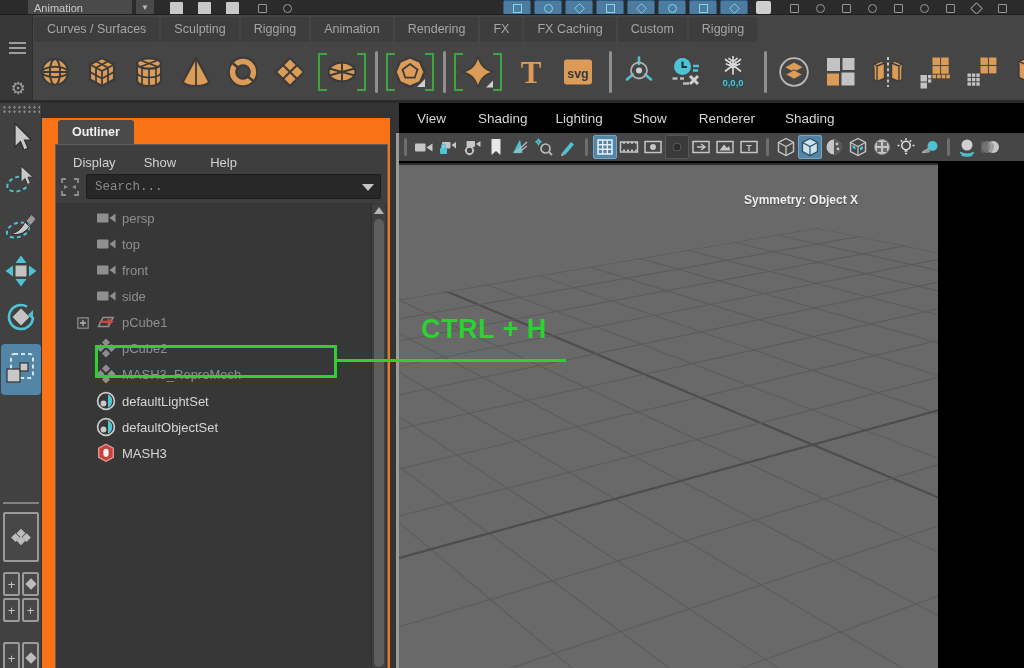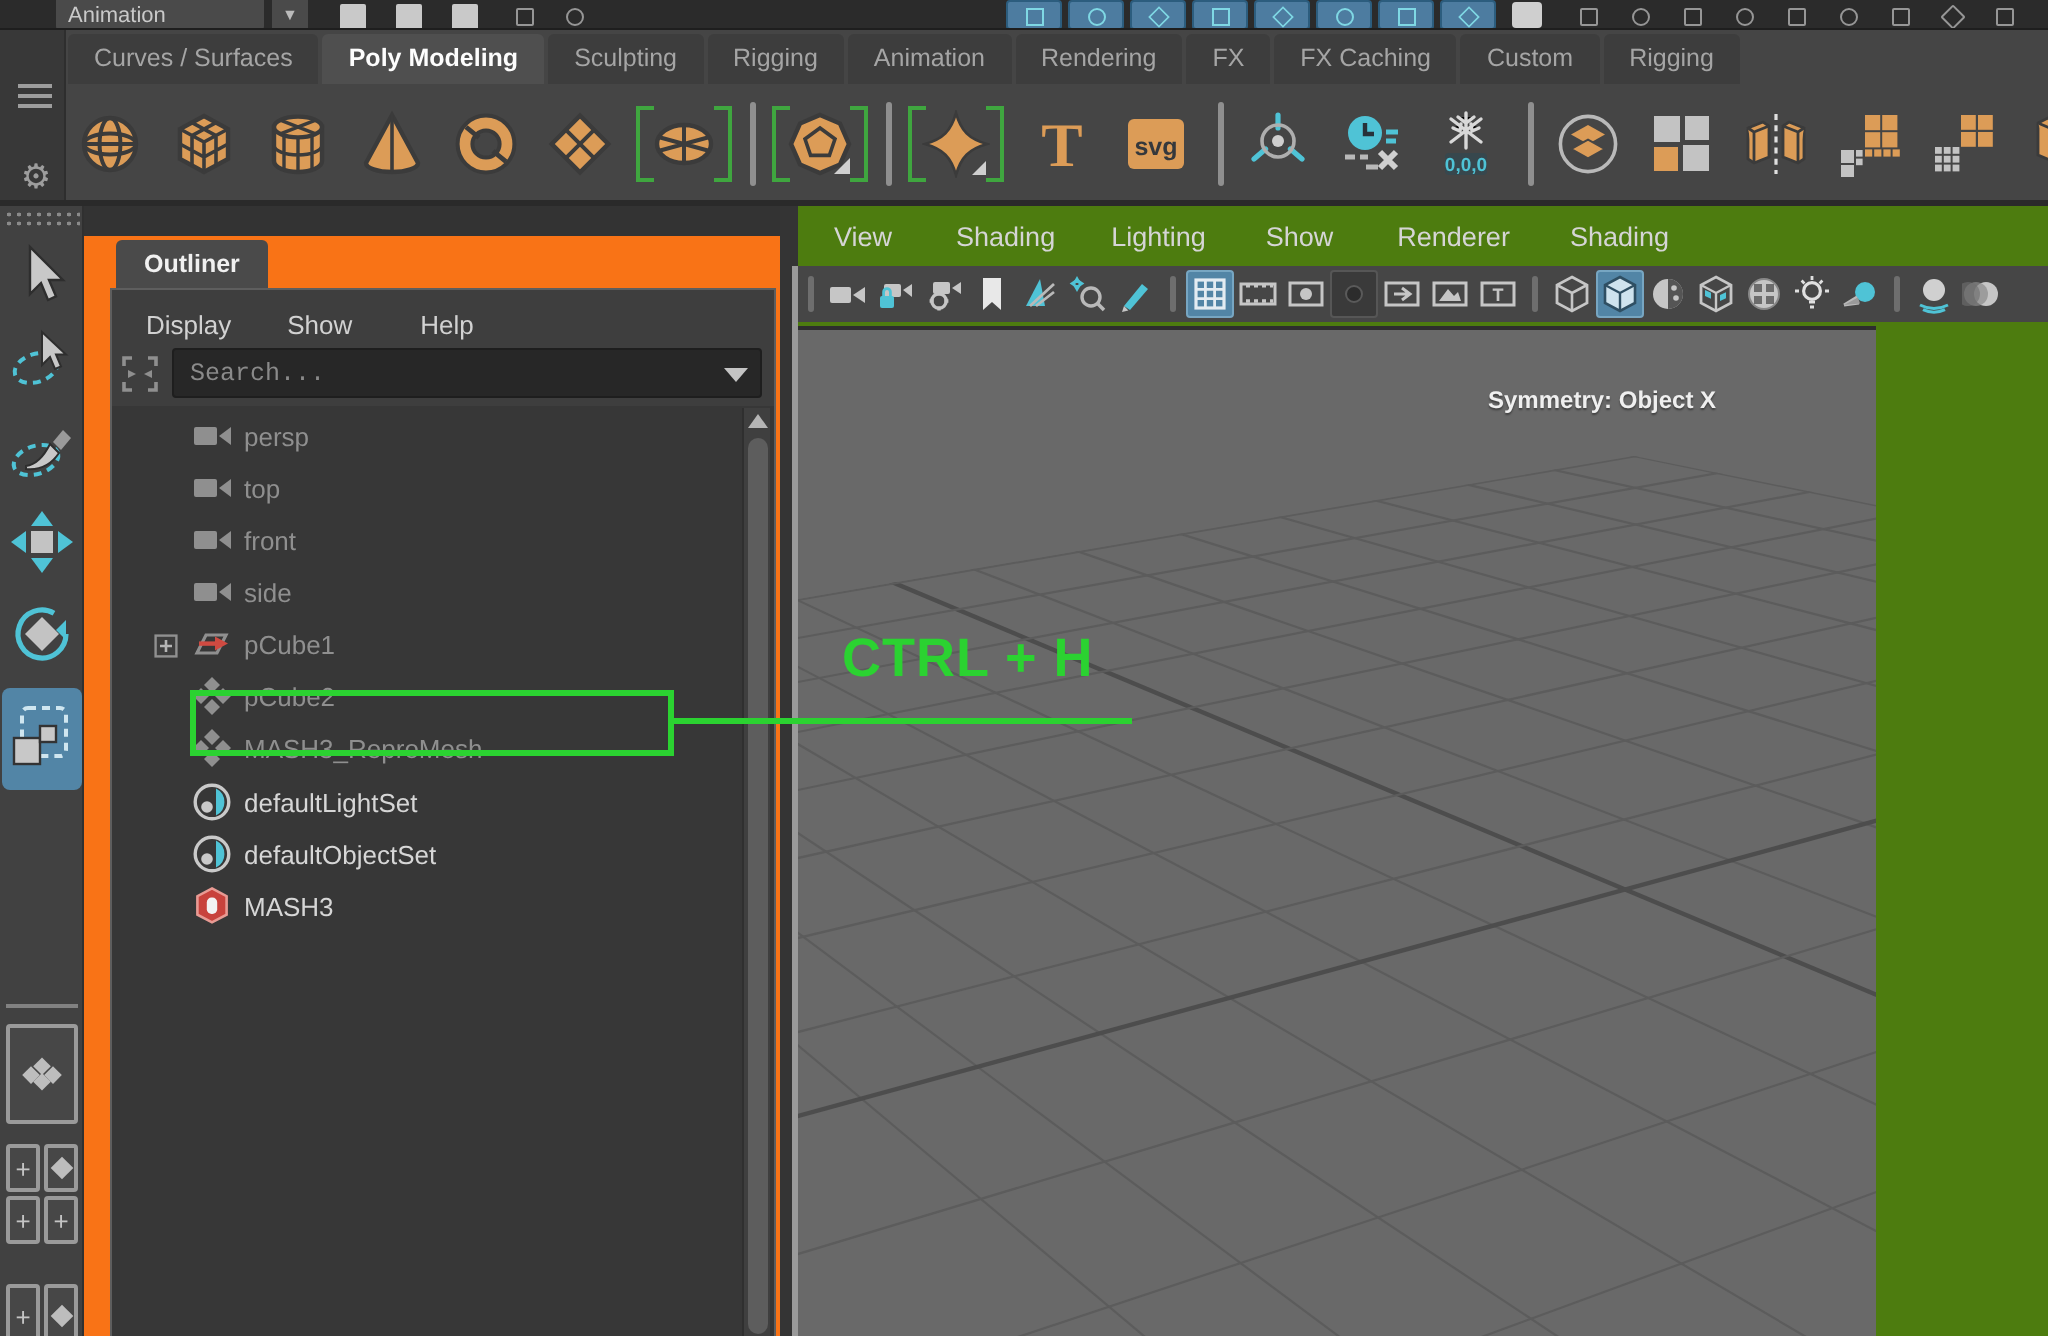--- a/index.html
+++ b/index.html
@@ -151,7 +151,6 @@
 
   <div class="tabbar abs">
     <div class="tab">Curves / Surfaces</div>
-    <div class="tab active">Poly Modeling</div>
     <div class="tab">Sculpting</div>
     <div class="tab">Rigging</div>
     <div class="tab">Animation</div>

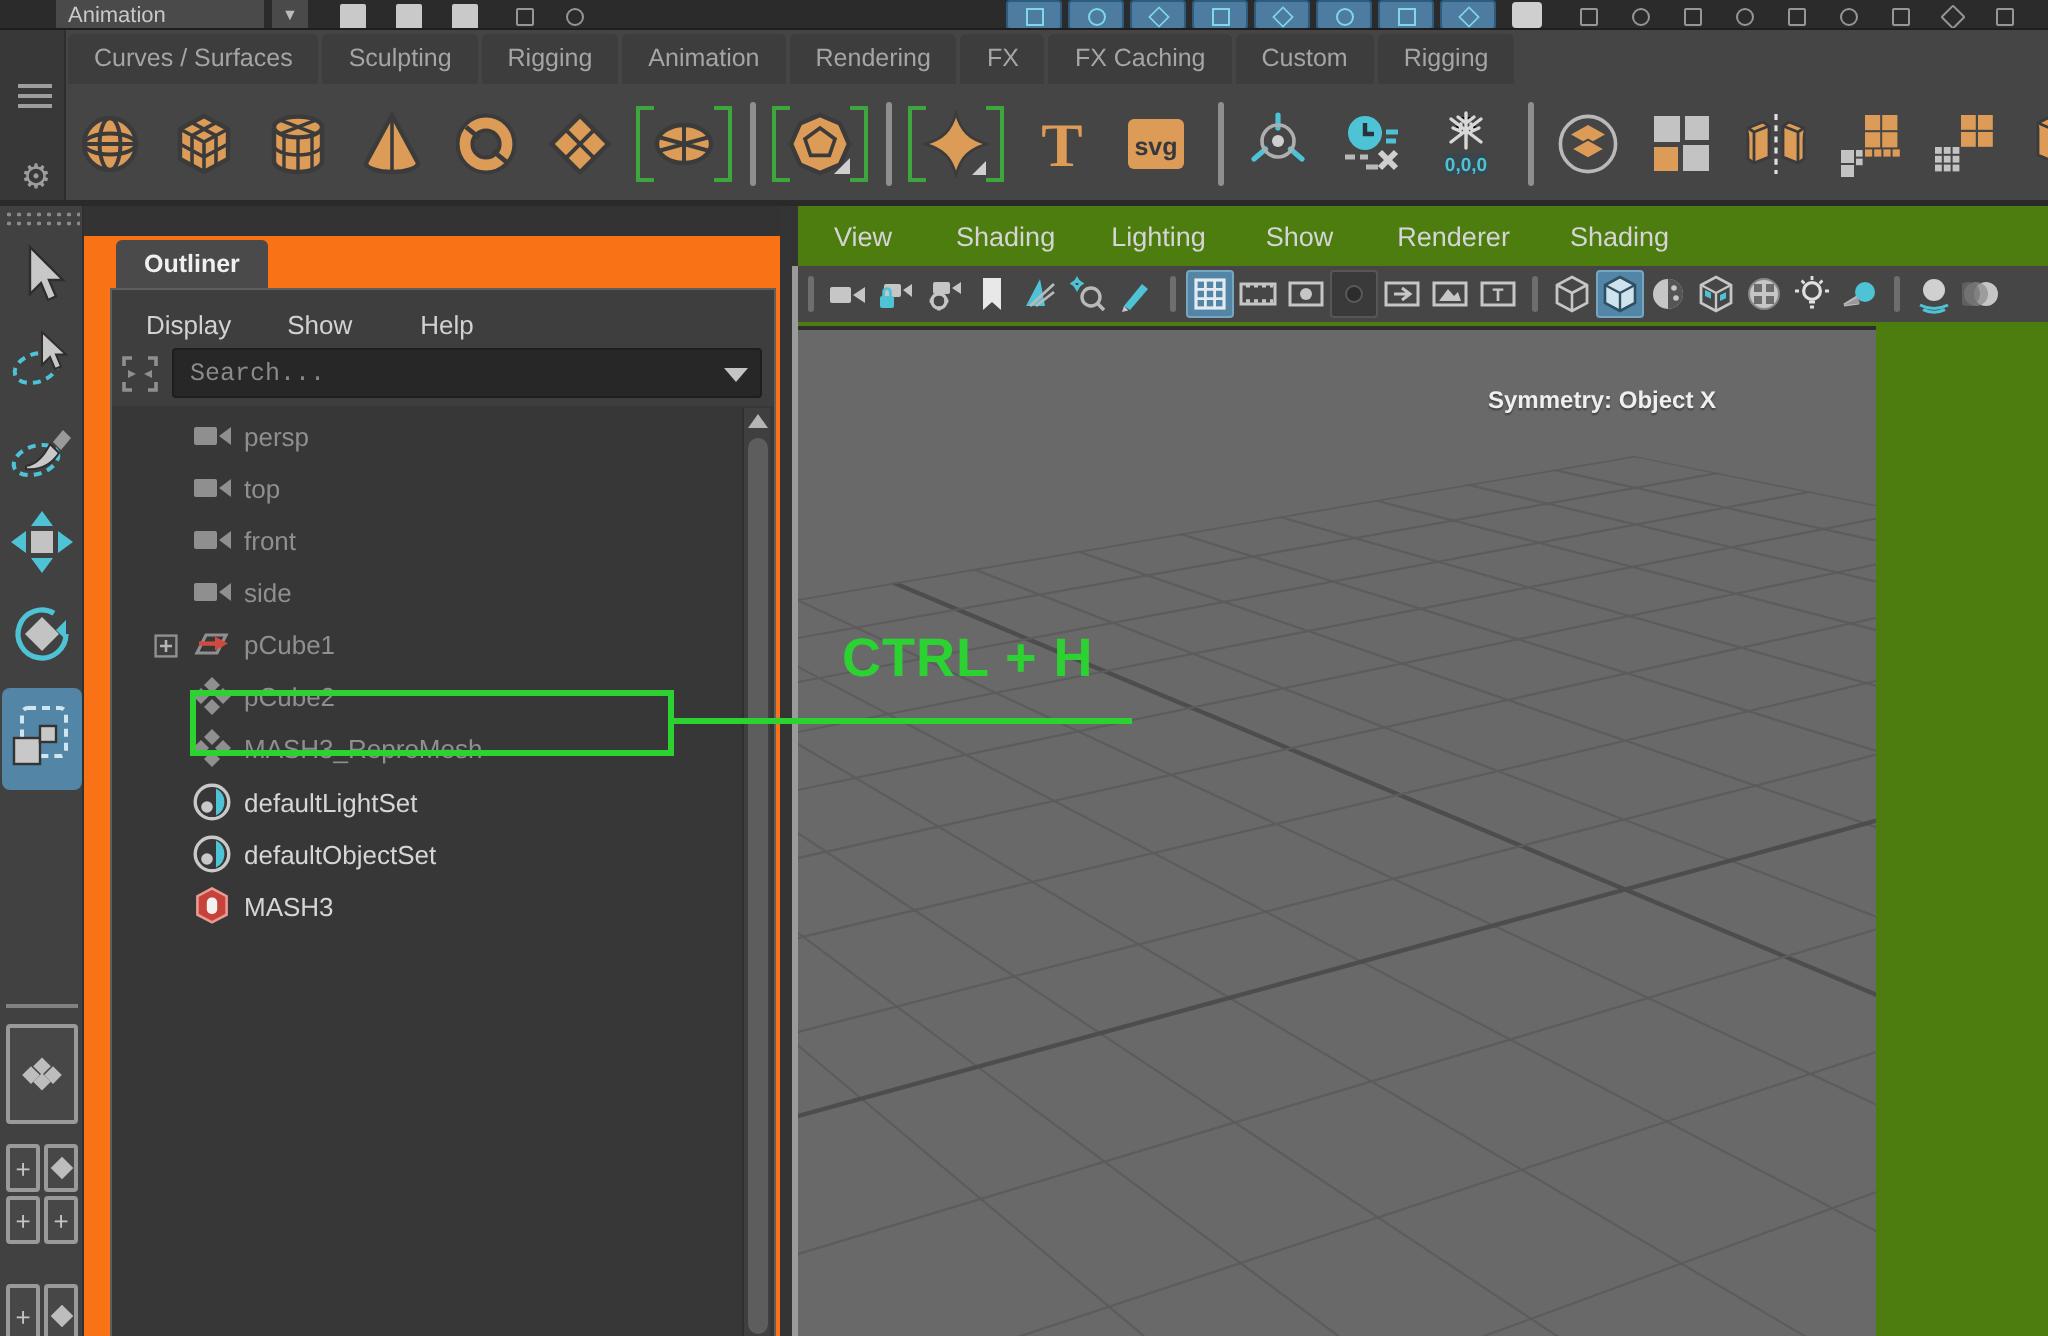--- a/index.html
+++ b/index.html
@@ -77,7 +77,7 @@
   .sb-thumb{position:absolute;top:15px;left:1.5px;width:10px;height:448px;background:#5d5d5d;border-radius:5px}
 
   
-  .vp-zone{left:390px;top:103px;width:634px;height:565px;background:#4d7c0f}
+  .vp-zone{left:390px;top:103px;width:634px;height:565px;background:#000000}
   .vp-gap{left:0;top:0;width:9px;height:565px;background:#343434}
   .vp-edge{left:6px;top:30px;width:3px;height:535px;background:#9a9a9a}
   .vp-menus{left:9px;top:0;right:0;height:30px;display:flex;align-items:center;padding-left:8px}

